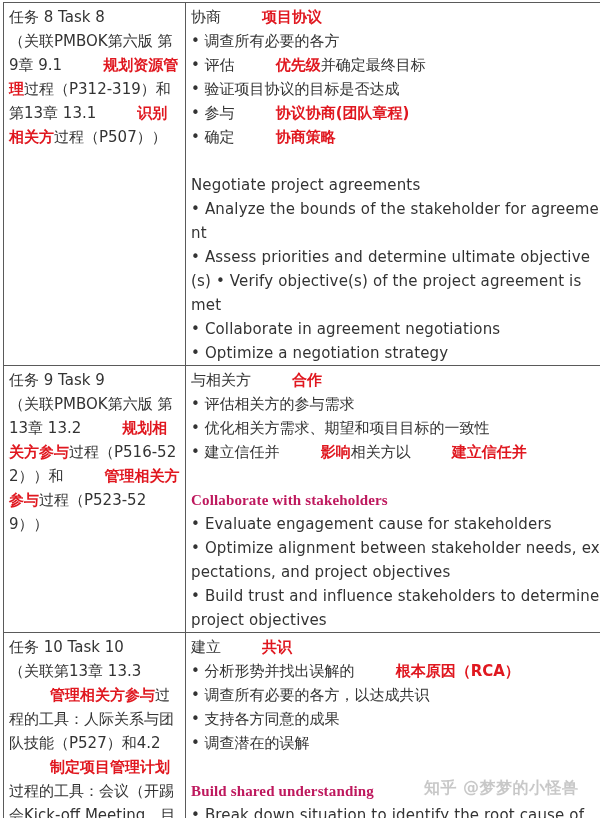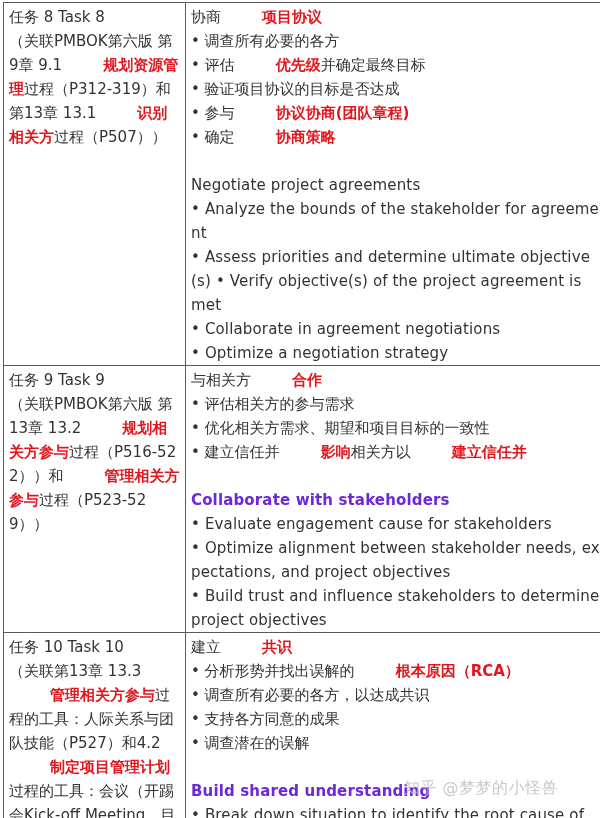--- a/index.html
+++ b/index.html
@@ -39,7 +39,7 @@
     .line { display: block; white-space: normal; }
     .en { font-size: 15px; letter-spacing: 0.15px; }
     .hl { color: #e0171f; font-weight: bold; padding-left: 41px; }
-    .hl-en { color: #6d28d9; font-weight: bold; }
+    .hl-en { color: #be185d; font-weight: bold; font-family: Liberation Serif, serif; }
     .blank { display: block; height: 24px; }
     .watermark {
       position: absolute;

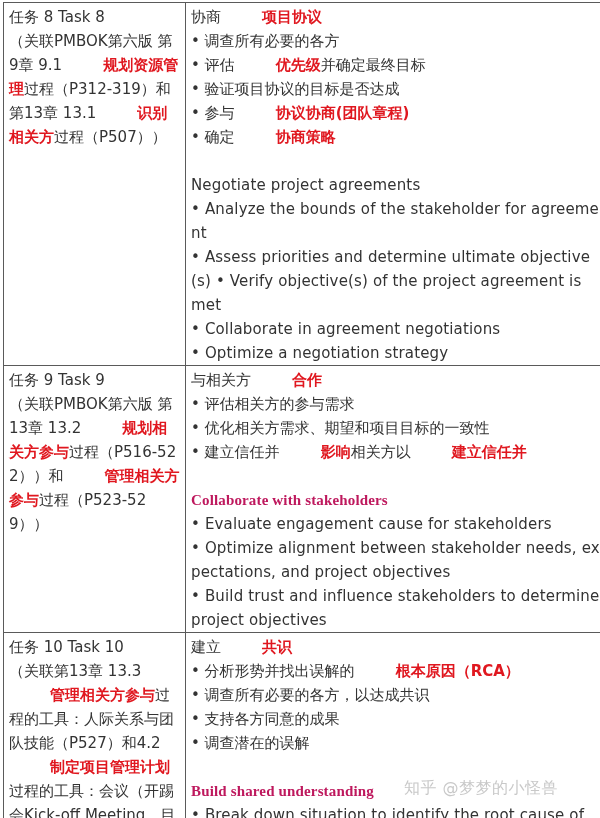--- a/index.html
+++ b/index.html
@@ -43,12 +43,13 @@
     .blank { display: block; height: 24px; }
     .watermark {
       position: absolute;
-      left: 404px;
+      left: 424px;
       top: 778px;
       font-size: 16px;
       color: rgba(190, 190, 190, 0.85);
       letter-spacing: 0.5px;
       pointer-events: none;
+      font-weight: bold;
     }
   </style>
 </head>

